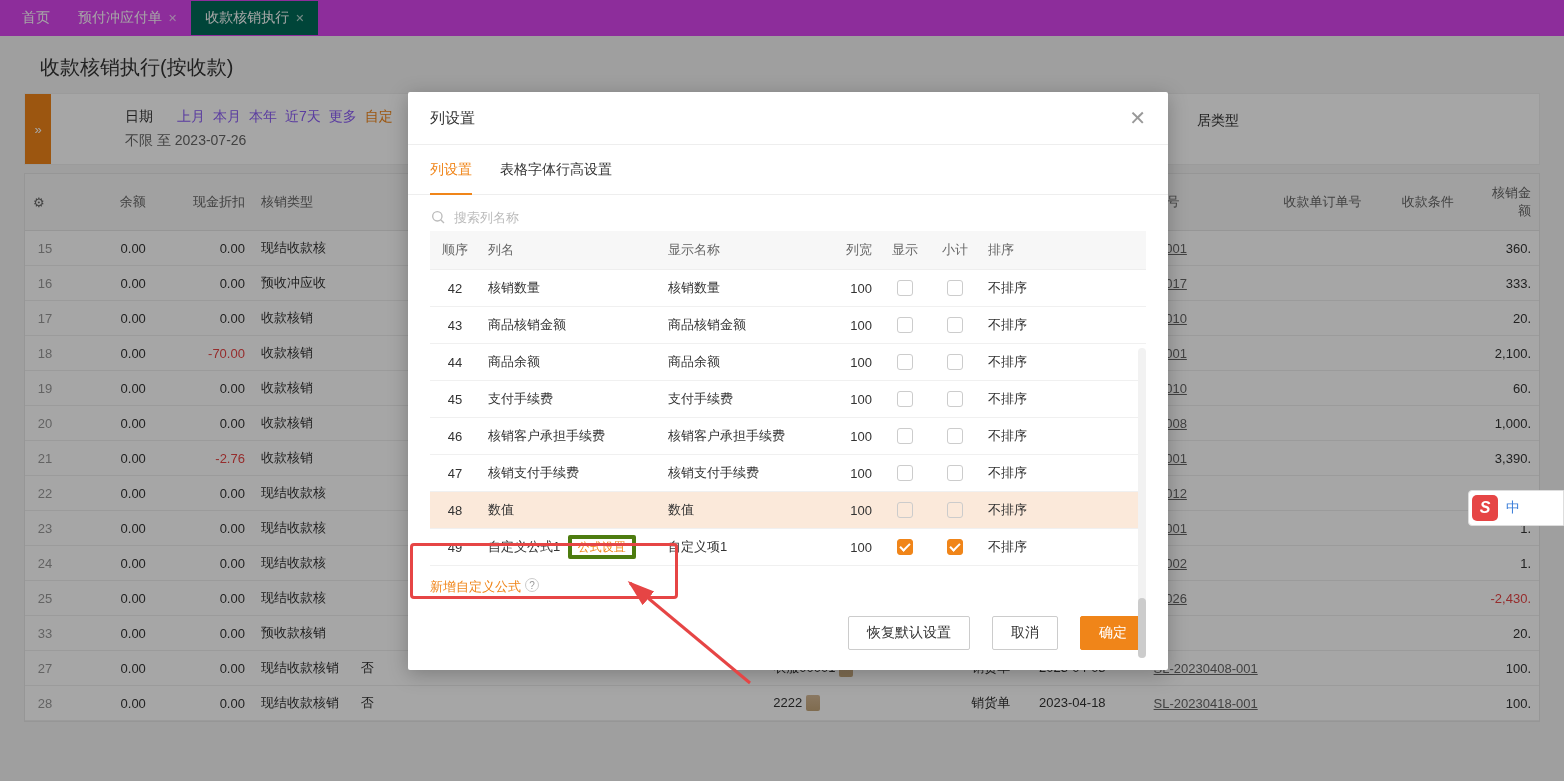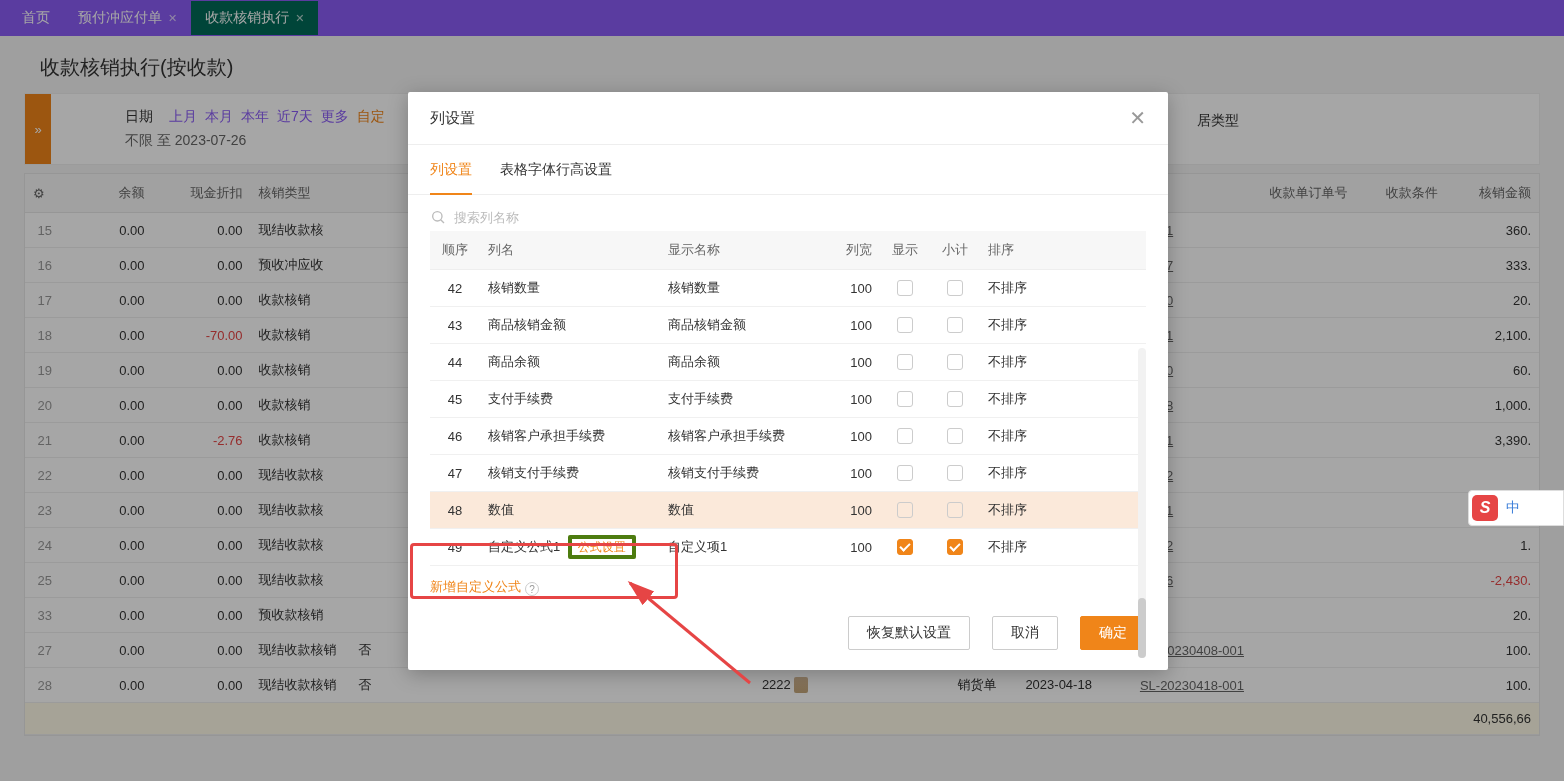--- a/index.html
+++ b/index.html
@@ -4,7 +4,7 @@
 <style>
 *{margin:0;padding:0;box-sizing:border-box;font-family:"Microsoft YaHei",Arial,sans-serif}
 body{background:#f5f5f5;width:1564px;height:781px;overflow:hidden;position:relative}
-.topbar{background:#8b5cf6;height:36px;display:flex;align-items:center;padding-left:8px}
+.topbar{background:#d946ef;height:36px;display:flex;align-items:center;padding-left:8px}
 .tab{color:#fff;padding:8px 14px;font-size:14px;cursor:pointer;display:flex;align-items:center;gap:6px}
 .tab.active{background:#006b58}
 .tab .x{font-size:11px;opacity:.7}

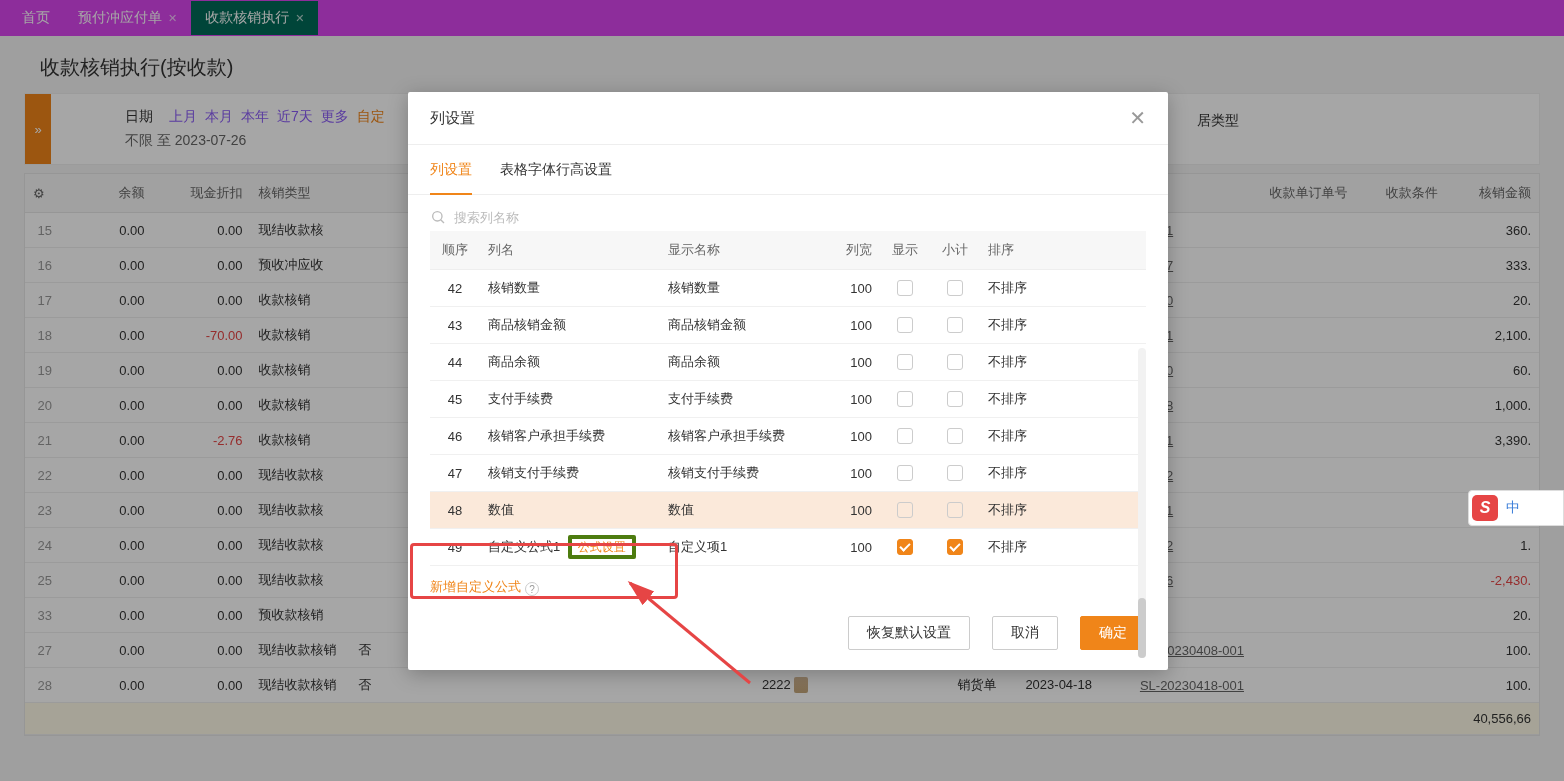--- a/index.html
+++ b/index.html
@@ -12,7 +12,7 @@
 .filterbar{background:#fff;margin:0 24px;padding:14px 0 14px 100px;position:relative;border:1px solid #eee}
 .expand-btn{position:absolute;left:0;top:0;bottom:0;width:26px;background:#f08519;display:flex;align-items:center;justify-content:center;color:#fff;font-size:13px}
 .filter-row{display:flex;align-items:center;gap:8px;font-size:14px;color:#666}
-.filter-label{color:#333;margin-right:8px}
+.filter-label{color:#333;margin-right:16px}
 .filter-link{color:#8b5cf6;cursor:pointer}
 .filter-link.orange{color:#f08519}
 .table-wrap{margin:8px 24px 0;background:#fff;border:1px solid #e6e6e6}

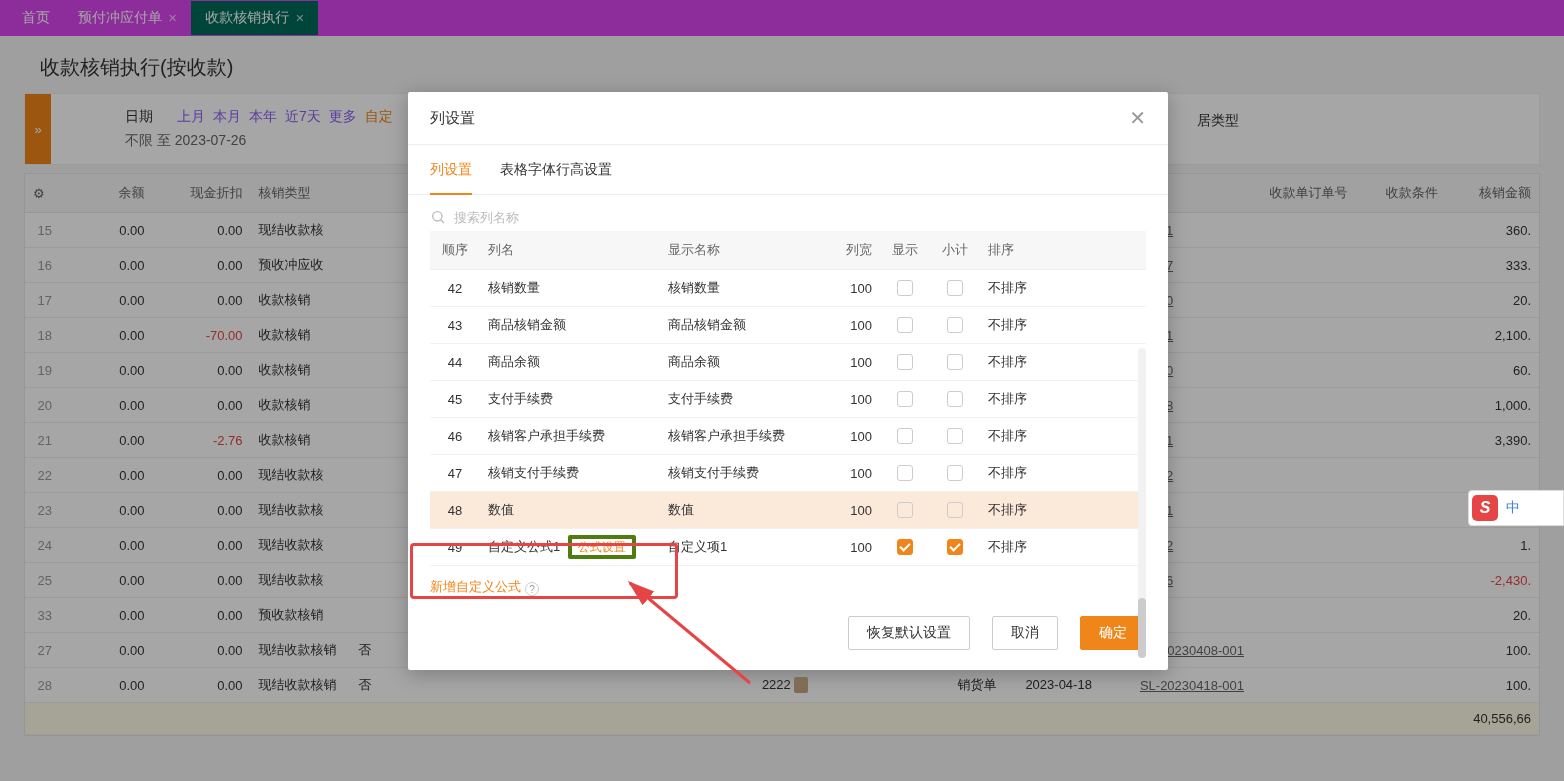--- a/index.html
+++ b/index.html
@@ -44,7 +44,7 @@
 .chk.on{background:#f08519;border-color:#f08519}
 .chk.on:after{content:"";position:absolute;left:4px;top:1px;width:4px;height:8px;border:solid #fff;border-width:0 2px 2px 0;transform:rotate(45deg)}
 .f-btn{border:4px solid #4d7c0f;color:#f08519;font-size:12px;padding:1px 6px;border-radius:2px;margin-left:4px;cursor:pointer}
-.addlink{color:#f08519;font-size:13px;padding:12px 22px 4px;display:flex;align-items:flex-end;gap:4px;cursor:pointer}
+.addlink{color:#f08519;font-size:13px;padding:12px 22px 4px;display:flex;align-items:flex-start;gap:4px;cursor:pointer}
 .addlink .q{border:1px solid #ccc;color:#999;width:14px;height:14px;border-radius:50%;font-size:10px;display:flex;align-items:center;justify-content:center}
 .modal-ft{display:flex;justify-content:flex-end;gap:22px;padding:16px 22px 20px}
 .btn{padding:7px 18px;font-size:14px;border:1px solid #ccc;background:#fff;color:#333;border-radius:2px;cursor:pointer}

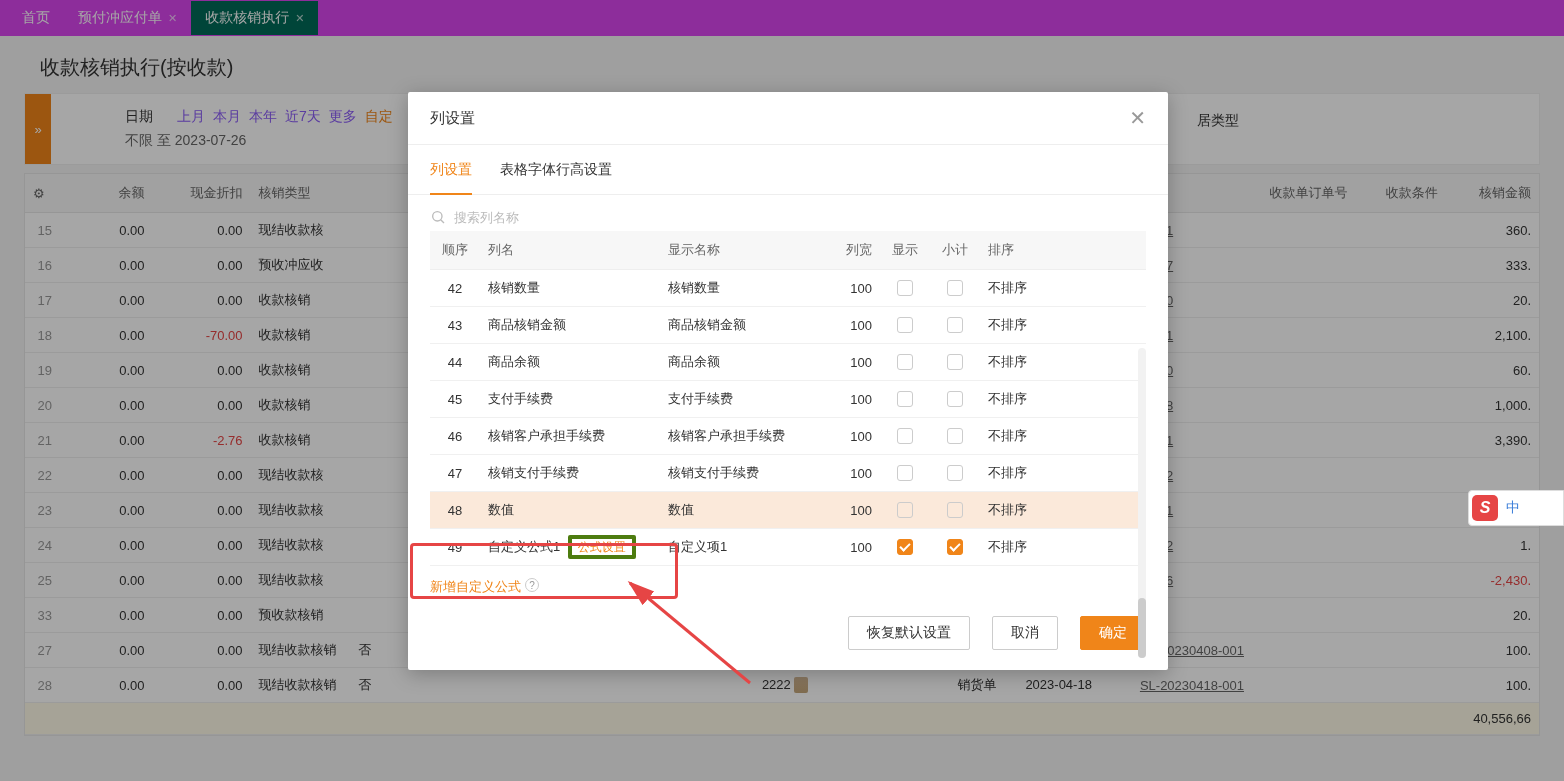--- a/index.html
+++ b/index.html
@@ -300,10 +300,6 @@
           <td></td>
           <td class="r td-p14">100.</td>
         </tr>
-        <tr class="total-row">
-          <td colspan="10"></td>
-          <td class="r td-p14">40,556,66</td>
-        </tr>
       </tbody>
 </table>
 </div>

